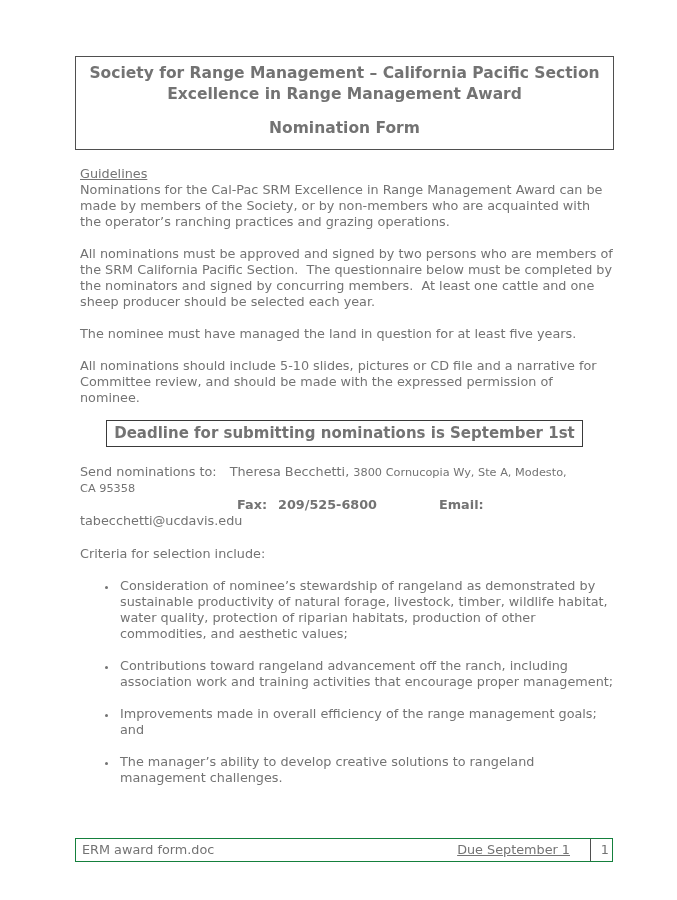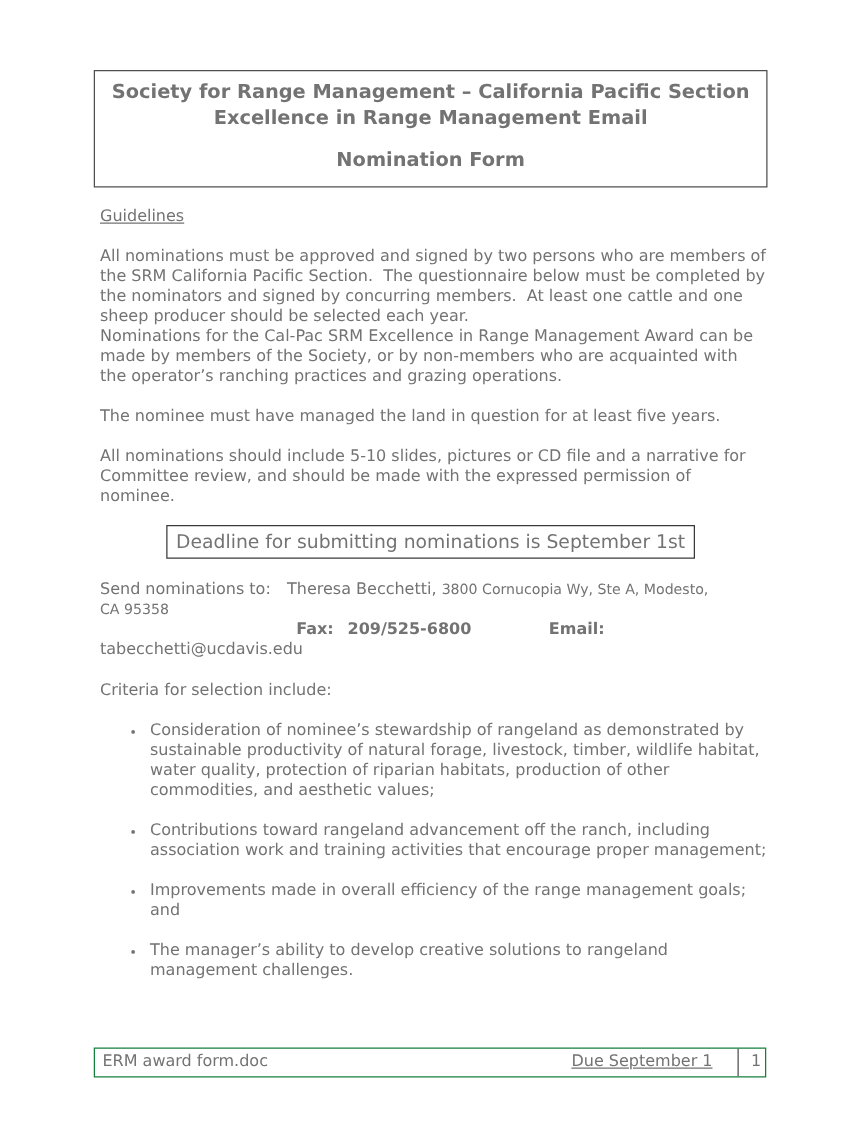--- a/index.html
+++ b/index.html
@@ -90,7 +90,7 @@
 
     <div class="title-box">
       <div class="title-line1">Society for Range Management – California Pacific Section</div>
-      <div class="title-line2">Excellence in Range Management Email</div>
+      <div class="title-line2">Excellence in Range Management Award</div>
       <div class="title-line3">Nomination Form</div>
     </div>
 

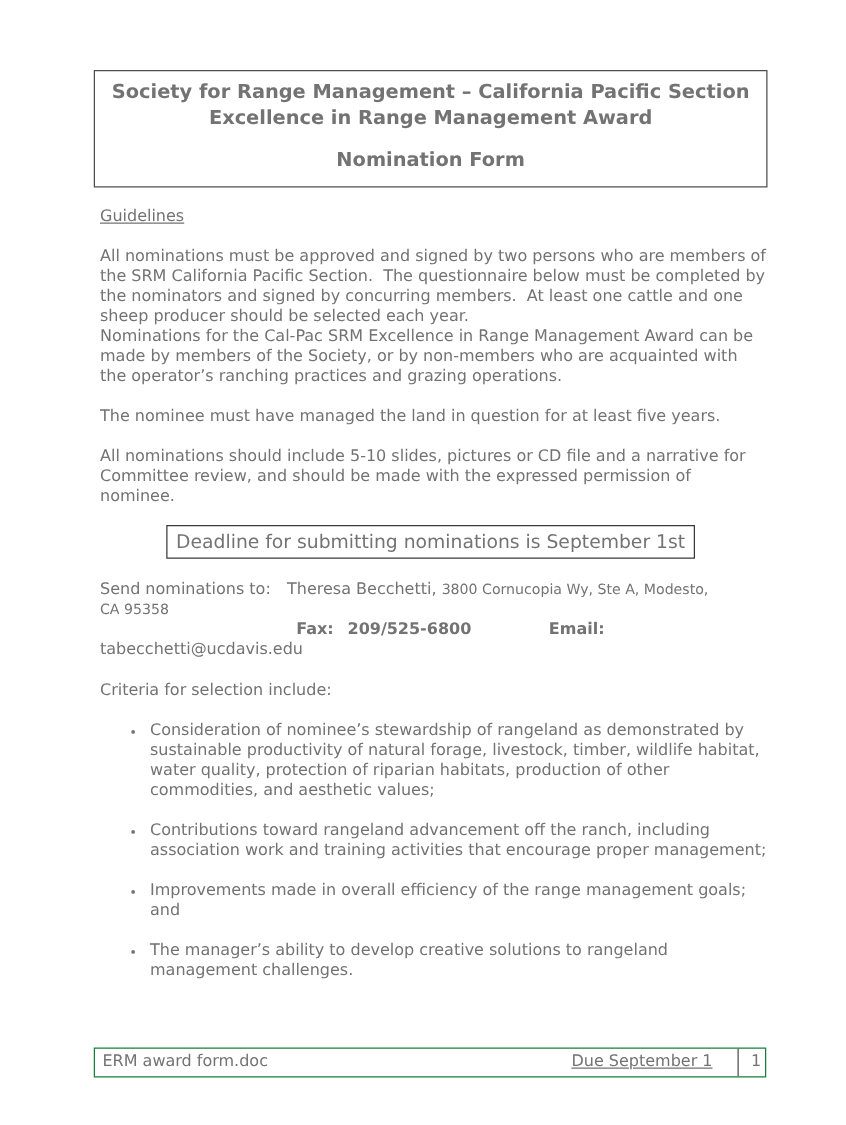--- a/index.html
+++ b/index.html
@@ -96,8 +96,8 @@
 
     <div class="body-block guidelines-wrap">
       <div class="underline">Guidelines</div>
+      <div class="para first">Nominations for the Cal-Pac SRM Excellence in Range Management Award can be made by members of the Society, or by non-members who are acquainted with the operator’s ranching practices and grazing operations.</div>
       <div class="para">All nominations must be approved and signed by two persons who are members of the SRM California Pacific Section.&nbsp; The questionnaire below must be completed by the nominators and signed by concurring members.&nbsp; At least one cattle and one sheep producer should be selected each year.</div>
-      <div class="para first">Nominations for the Cal-Pac SRM Excellence in Range Management Award can be made by members of the Society, or by non-members who are acquainted with the operator’s ranching practices and grazing operations.</div>
       <div class="para">The nominee must have managed the land in question for at least five years.</div>
       <div class="para">All nominations should include 5-10 slides, pictures or CD file and a narrative for Committee review, and should be made with the expressed permission of nominee.</div>
     </div>

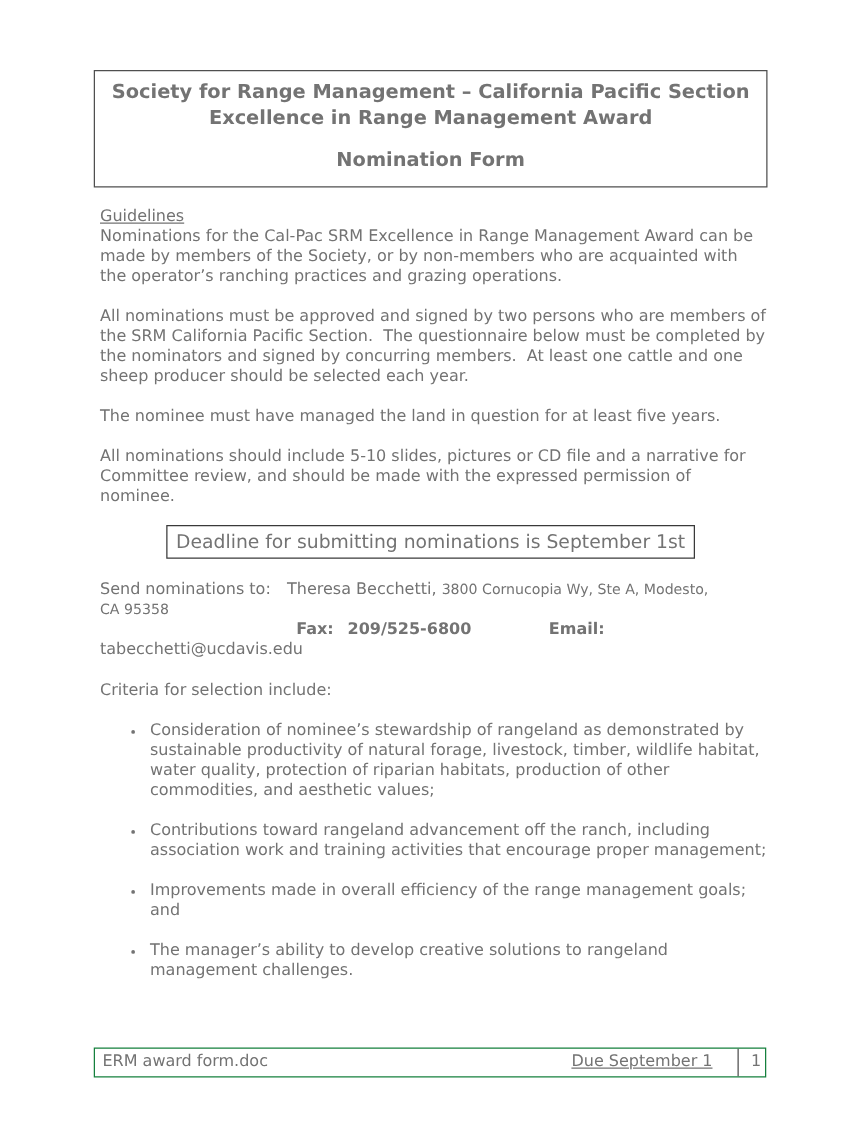--- a/index.html
+++ b/index.html
@@ -35,7 +35,7 @@
   
   .deadline-box {
     border: 1px solid #3a3a3a;
-    font-weight: normal;
+    font-weight: bold;
     font-size: 15px;
     line-height: 20px;
     text-align: left;

